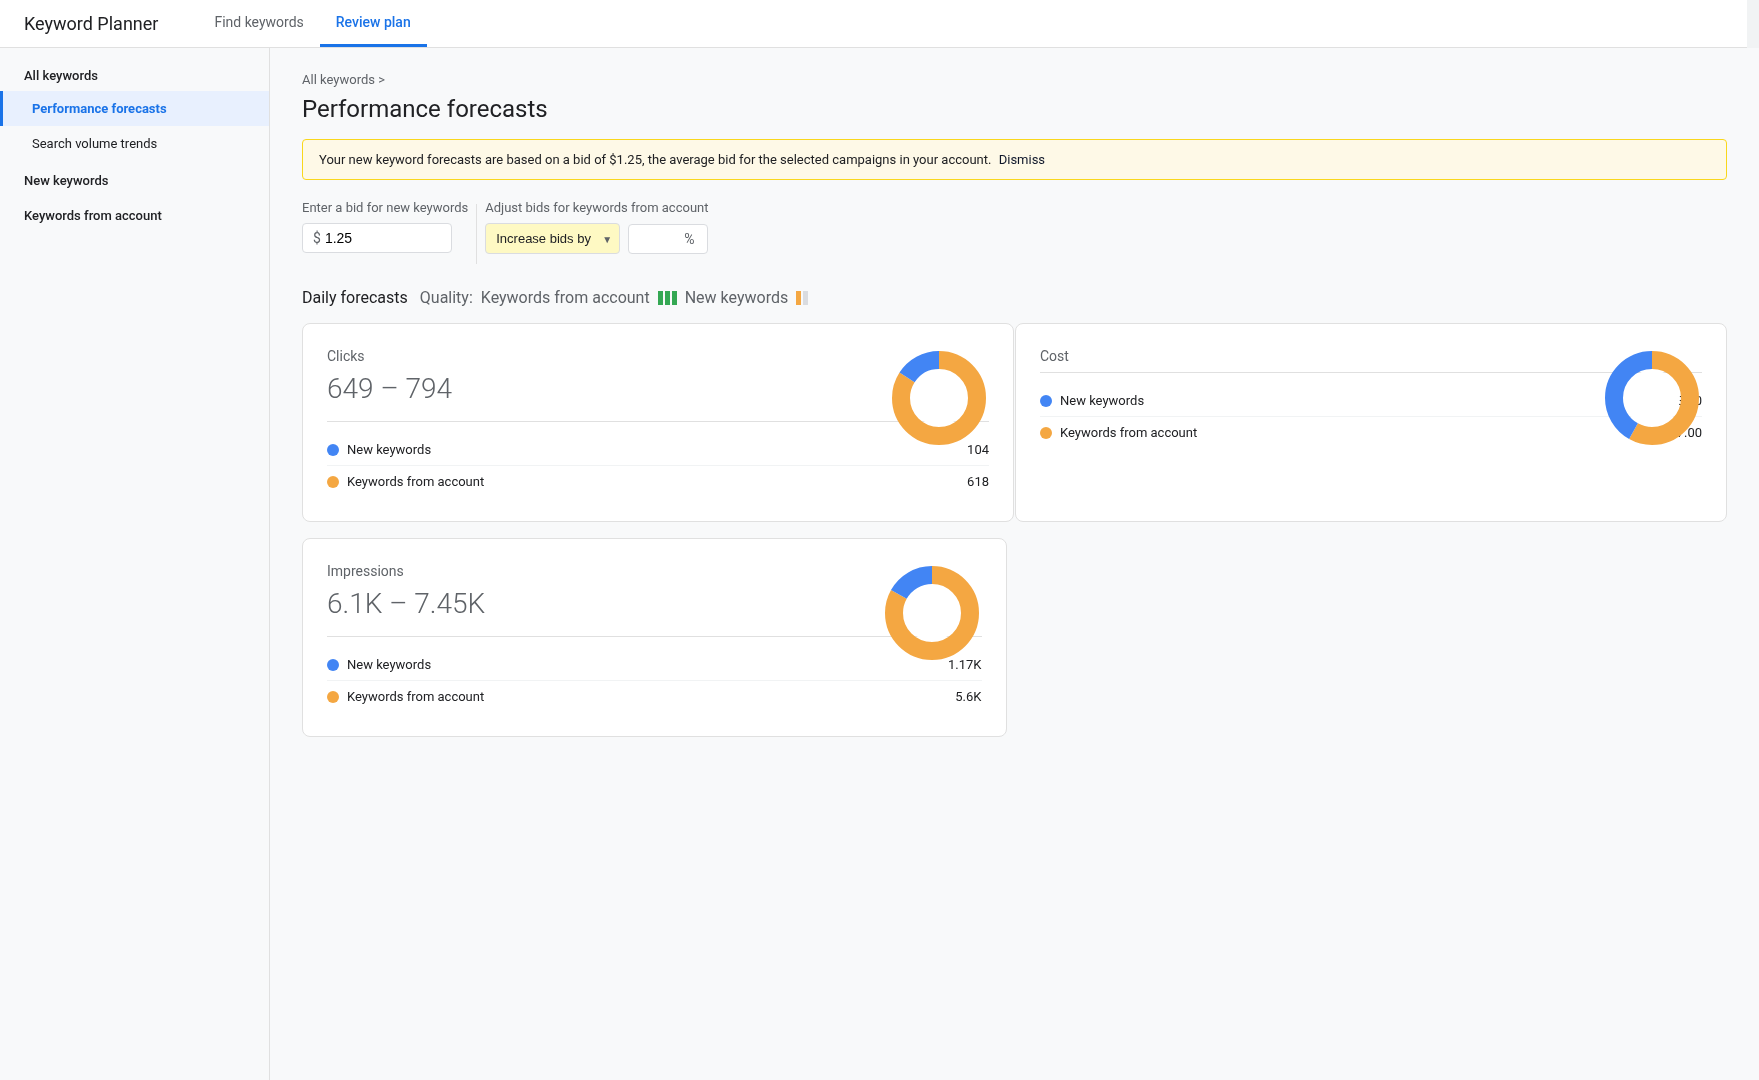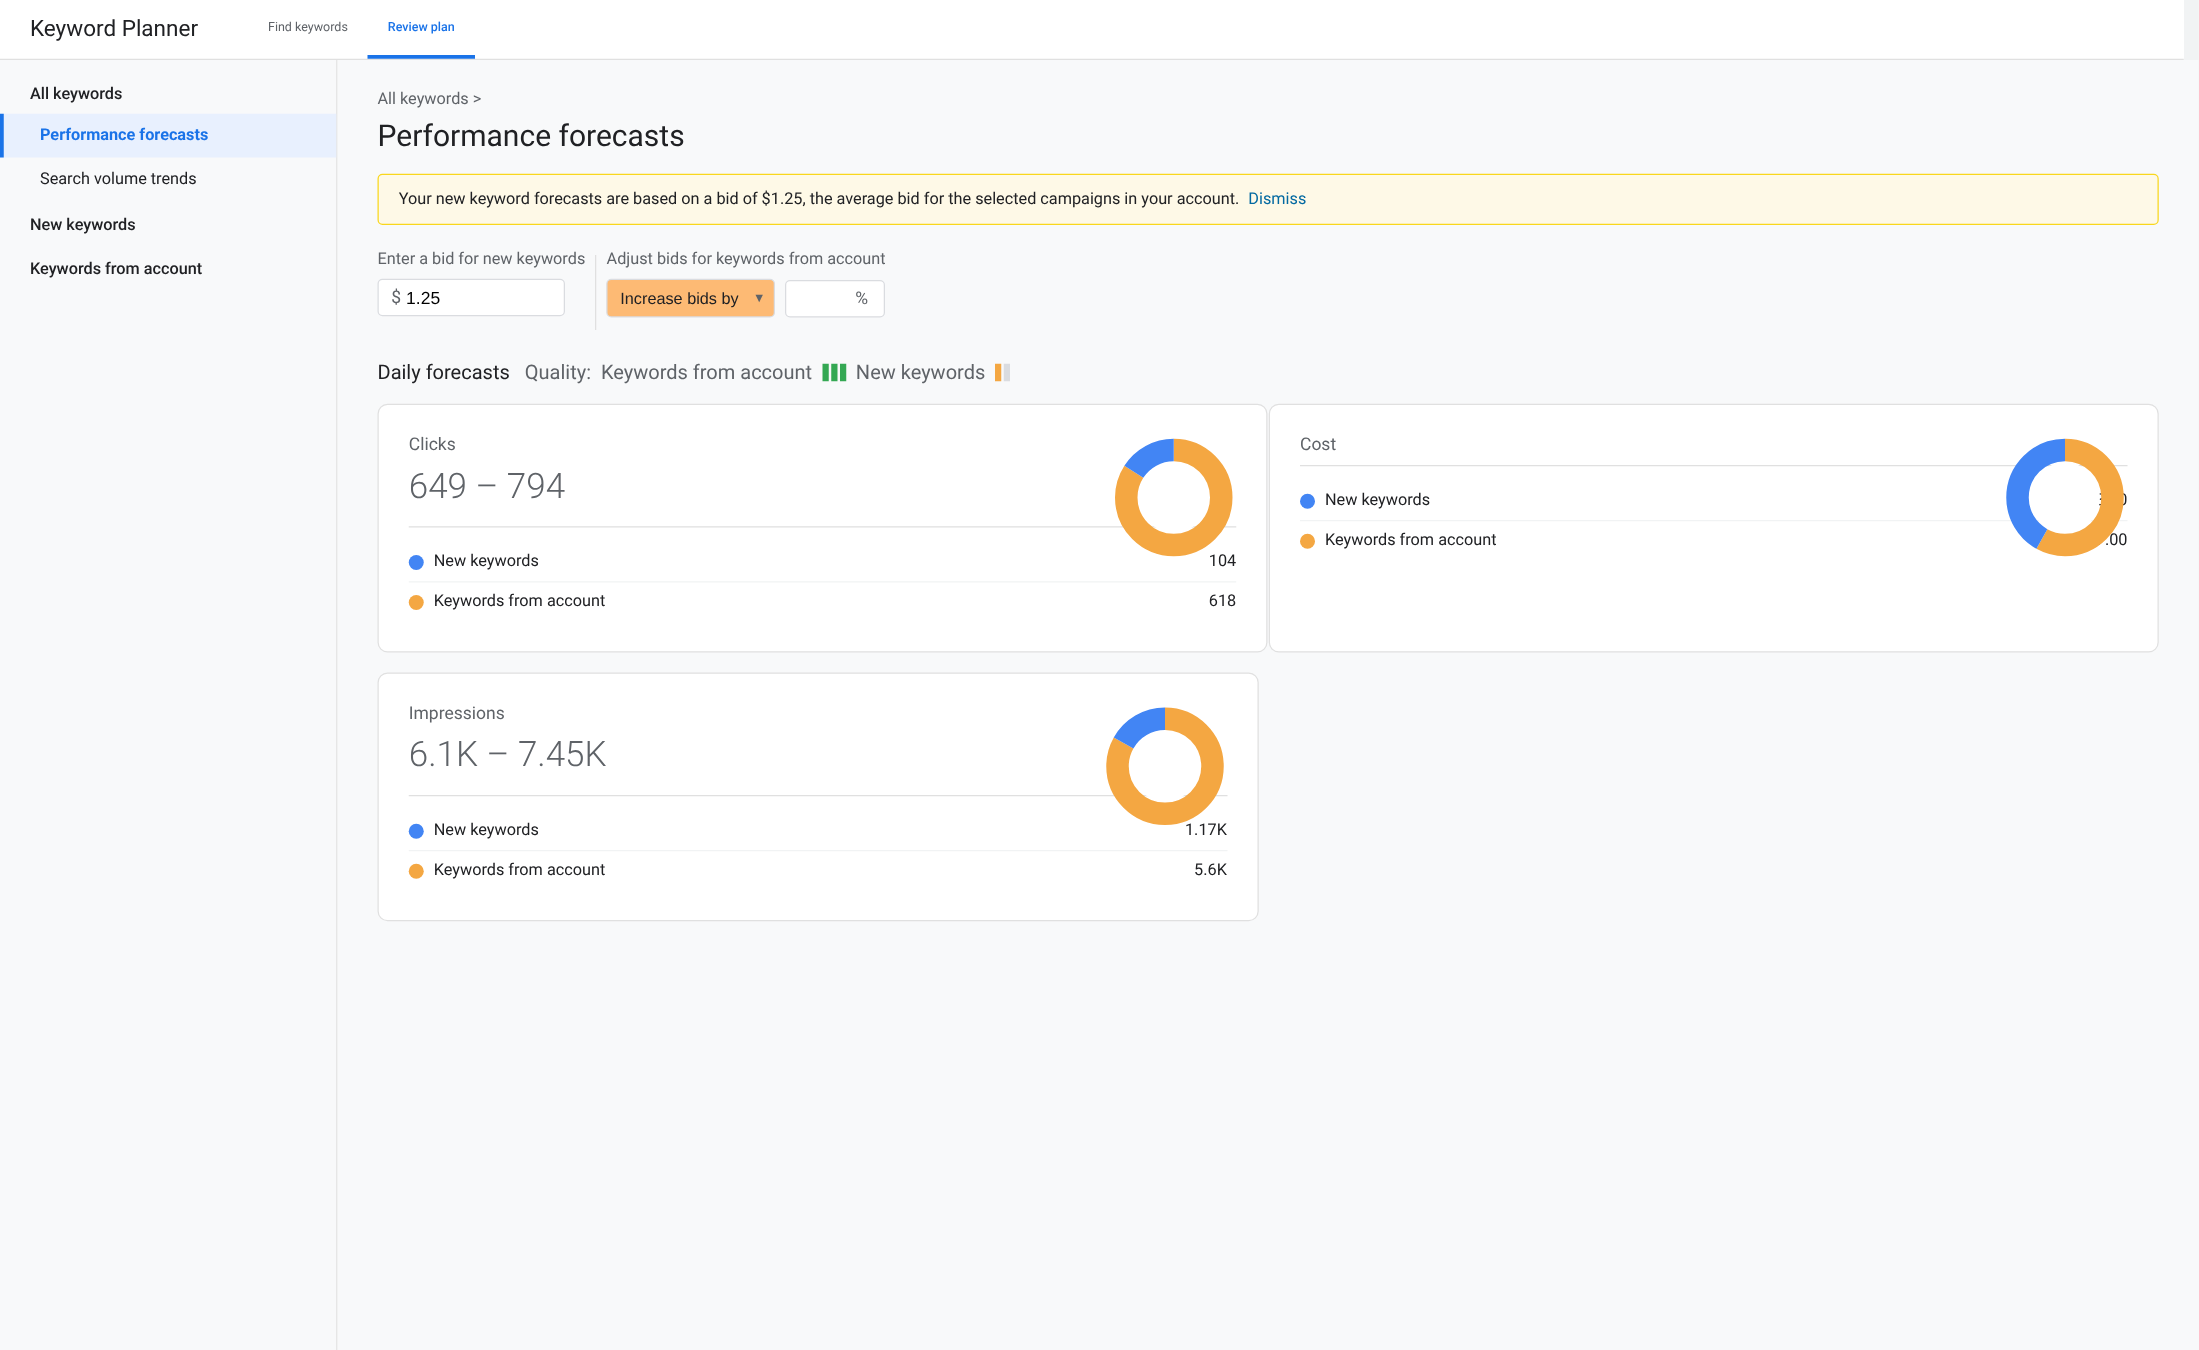--- a/index.html
+++ b/index.html
@@ -33,7 +33,7 @@
       height: 100%;
       display: flex;
       align-items: center;
-      font-size: 10px;
+      font-size: 14px;
       color: #5f6368;
       cursor: pointer;
       border-bottom: 3px solid transparent;

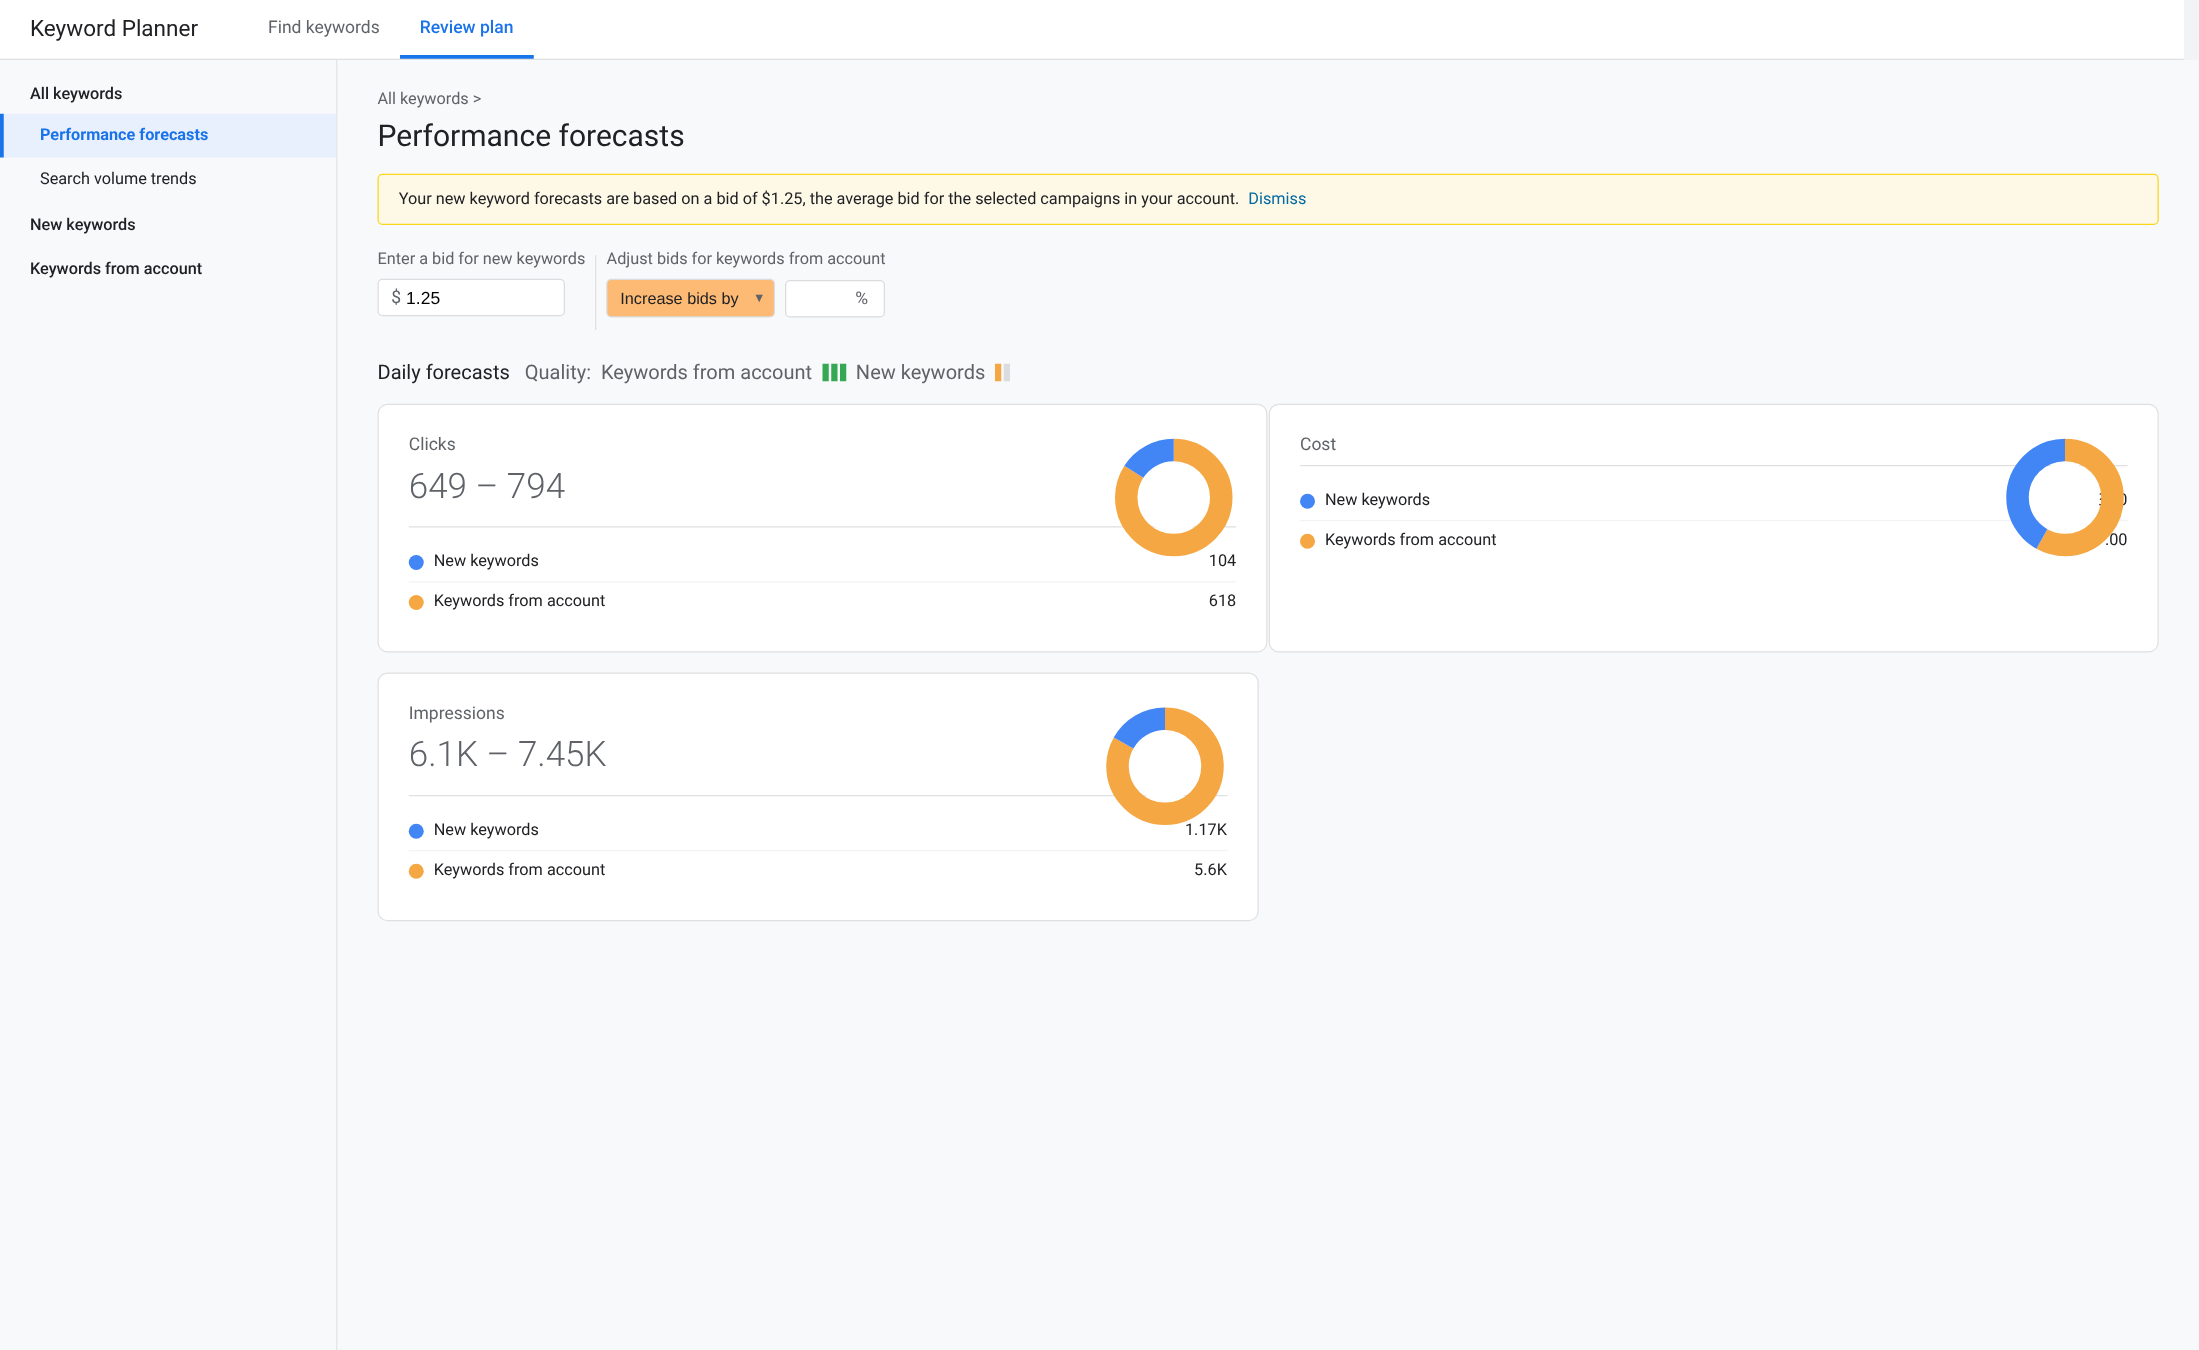--- a/index.html
+++ b/index.html
@@ -122,7 +122,7 @@
       justify-content: space-between;
     }
     .alert-banner .dismiss-link {
-      color: #0369a1;
+      color: #0f172a;
       cursor: pointer;
       margin-left: 4px;
       text-decoration: none;

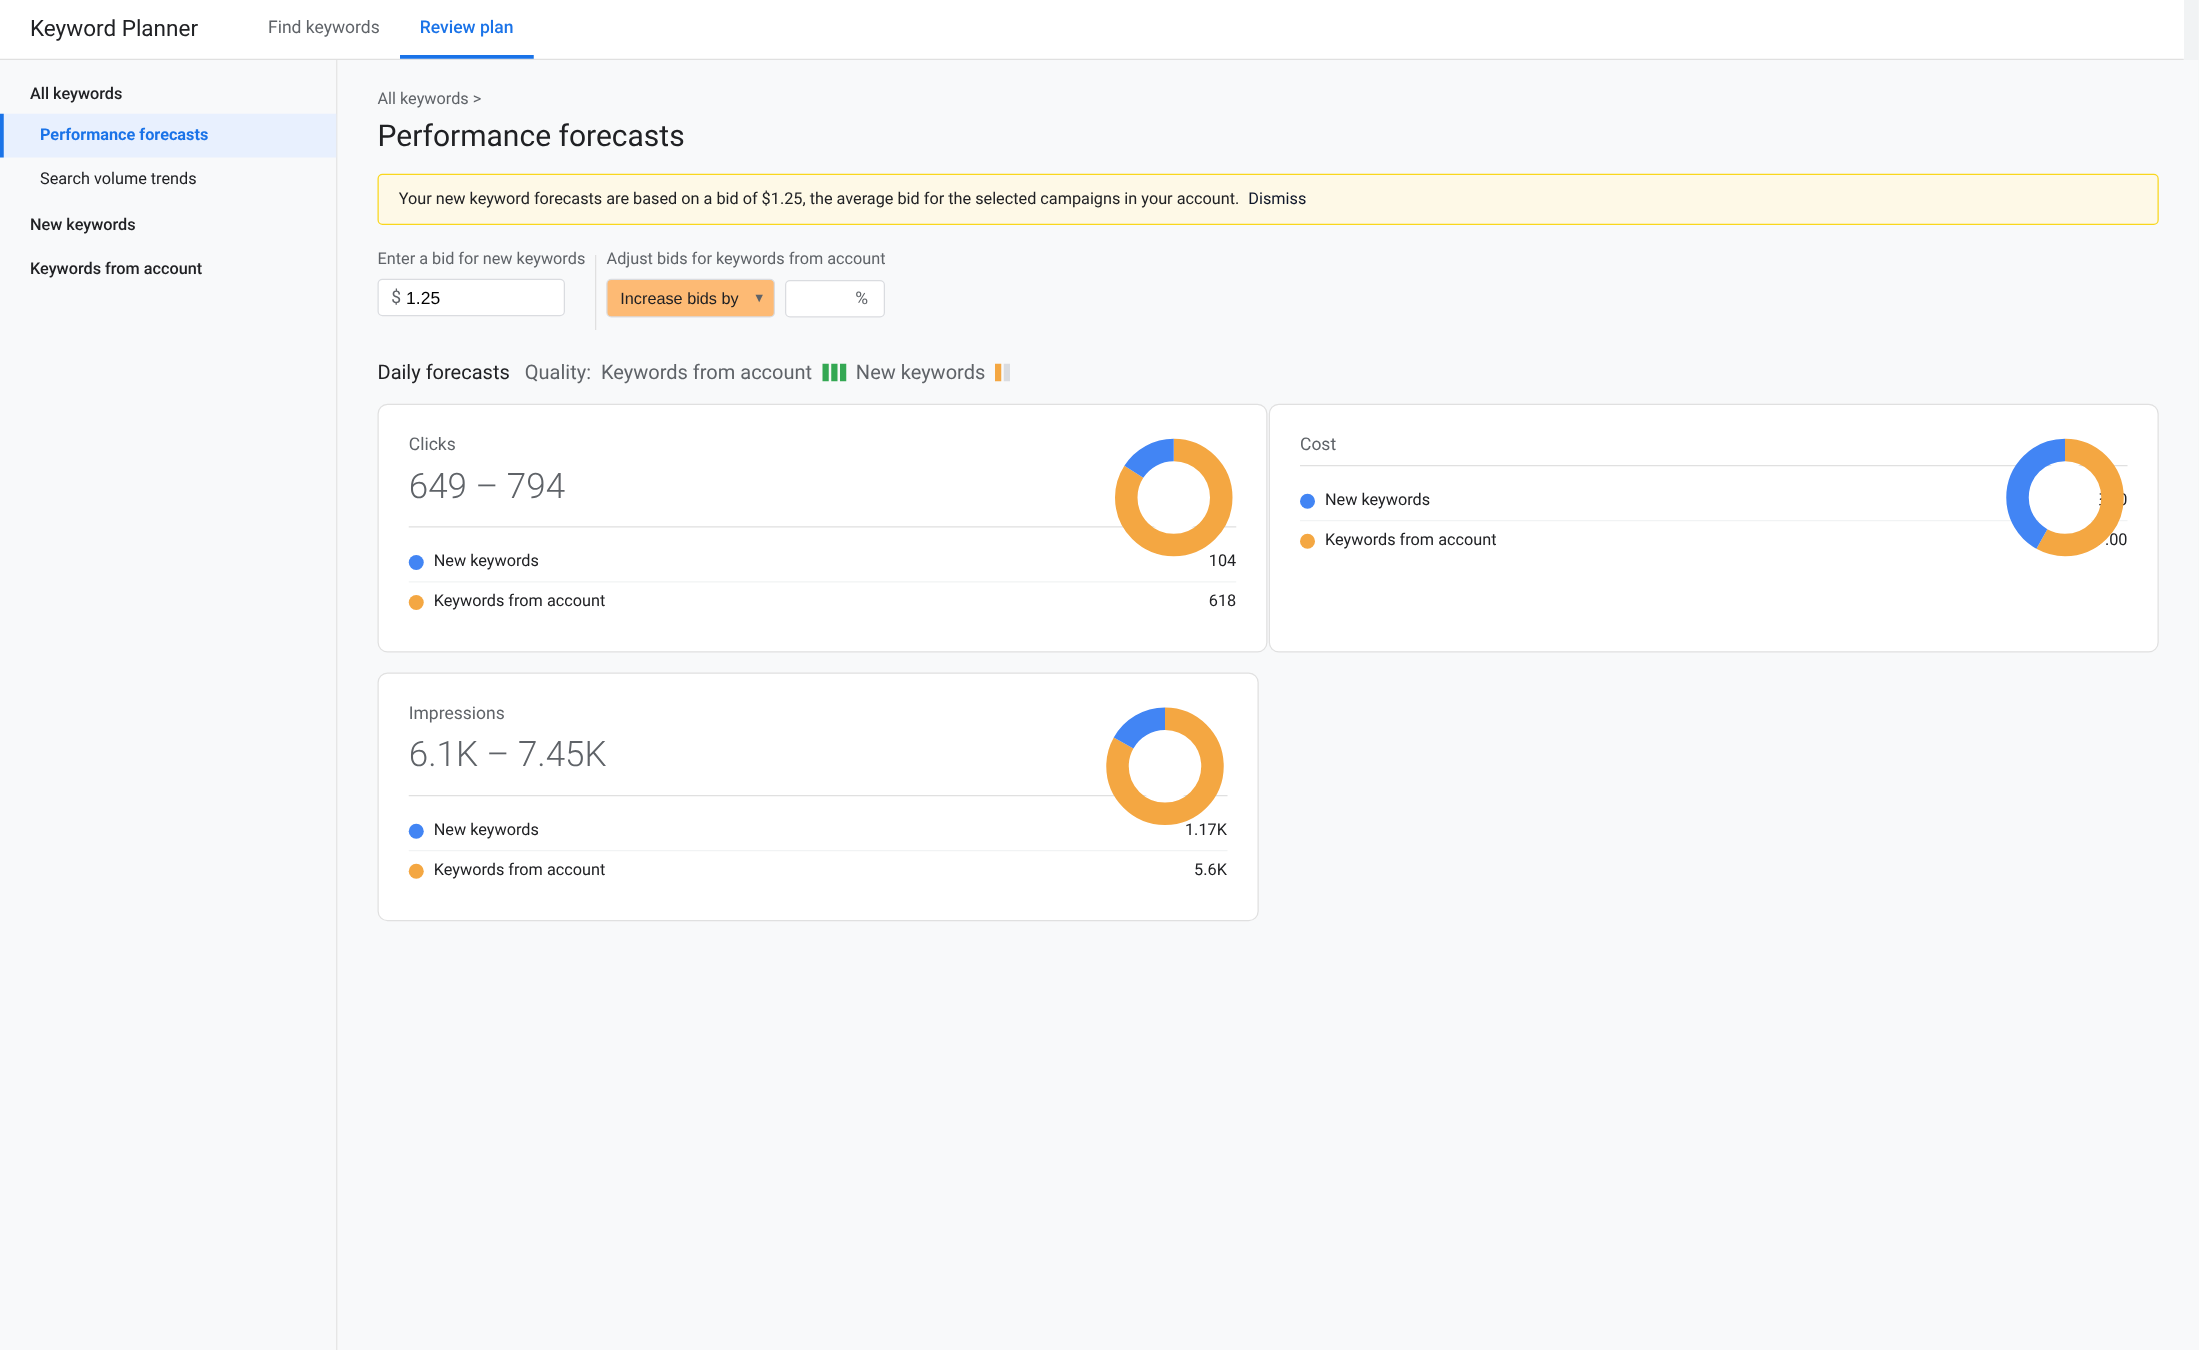--- a/index.html
+++ b/index.html
@@ -191,7 +191,7 @@
       padding: 7px 28px 7px 10px;
       font-size: 13px;
       color: #202124;
-      background: #fdba74;
+      background: #fef9c3;
       cursor: pointer;
       outline: none;
     }

